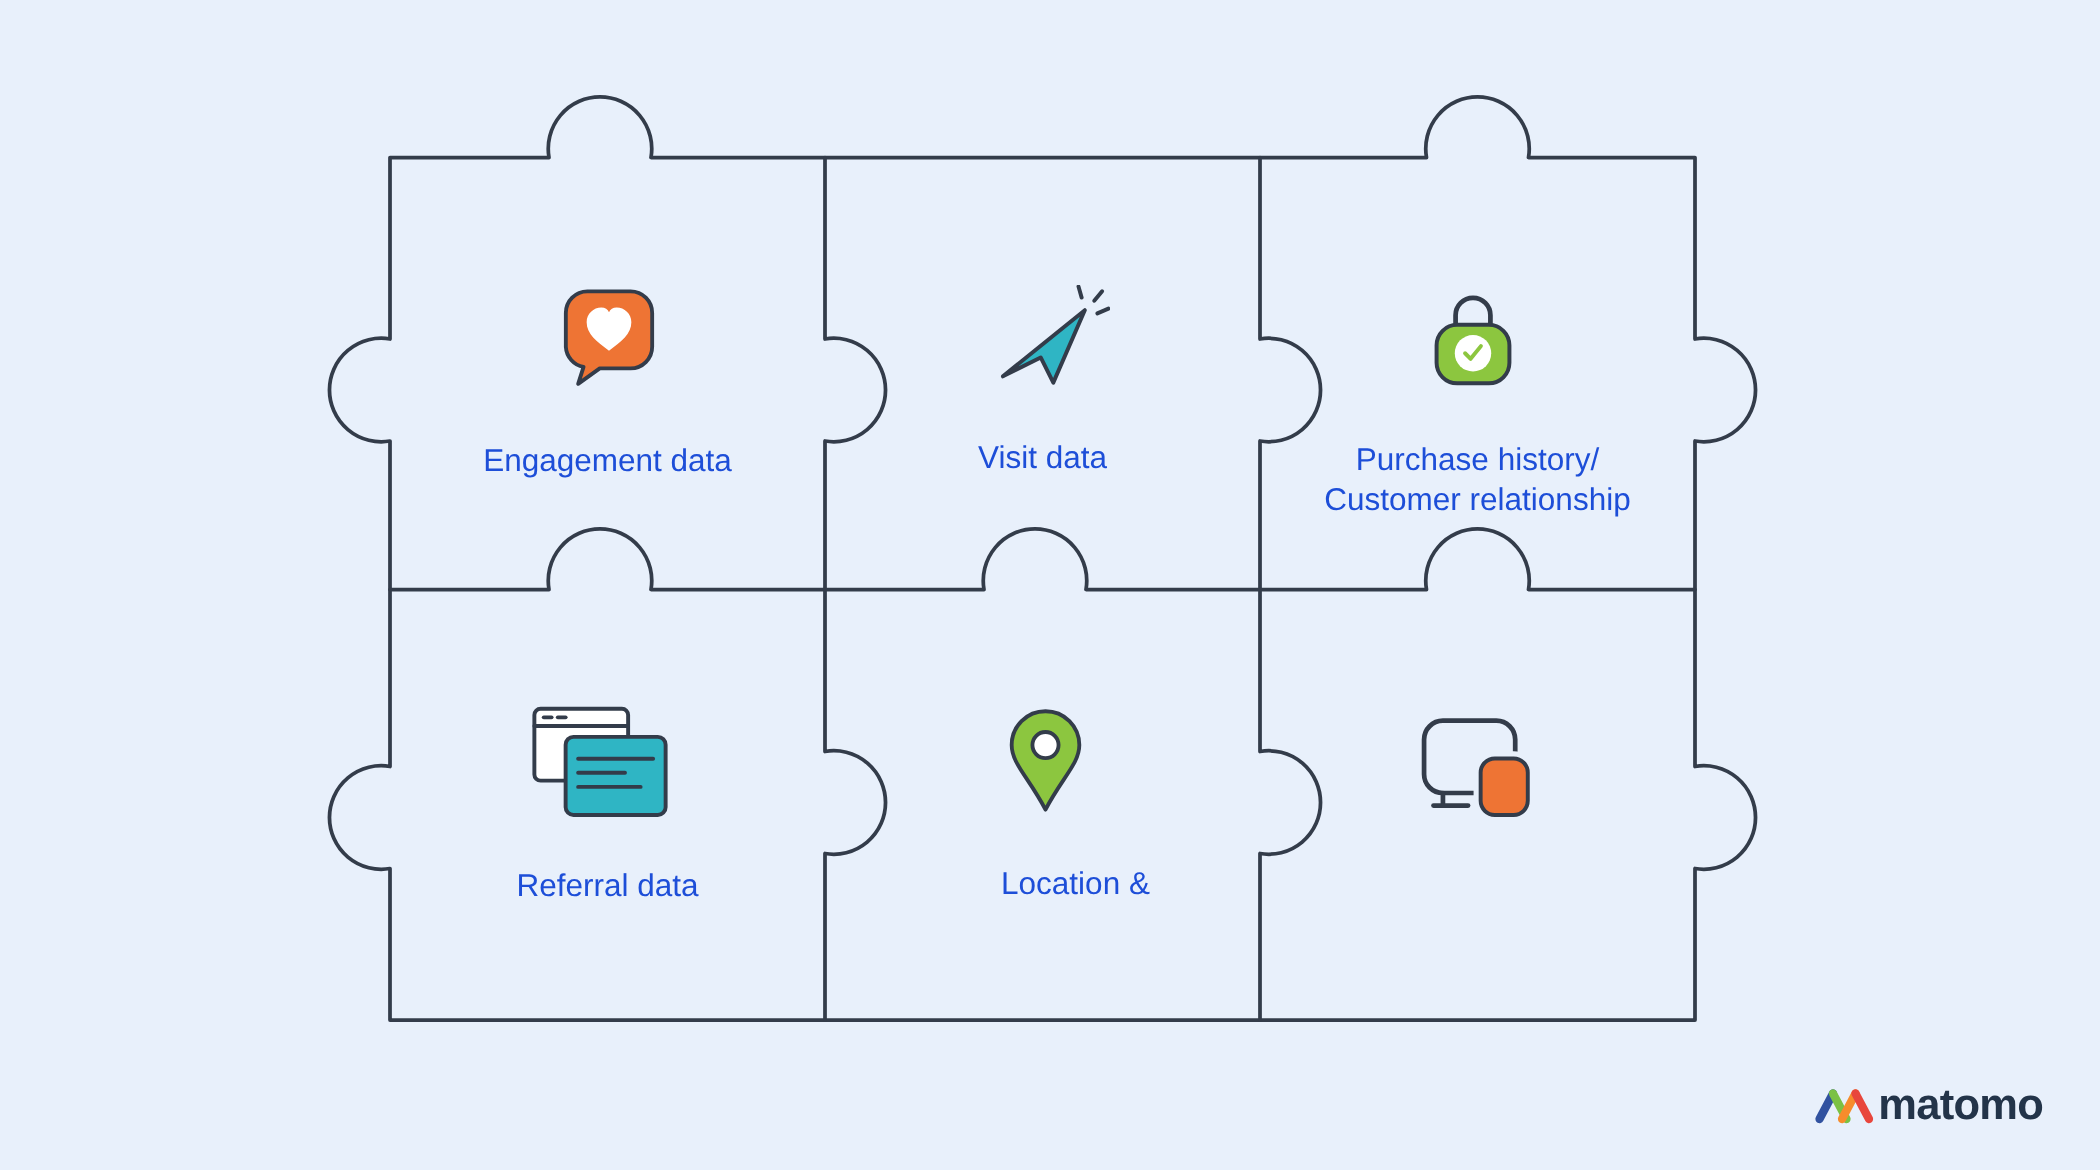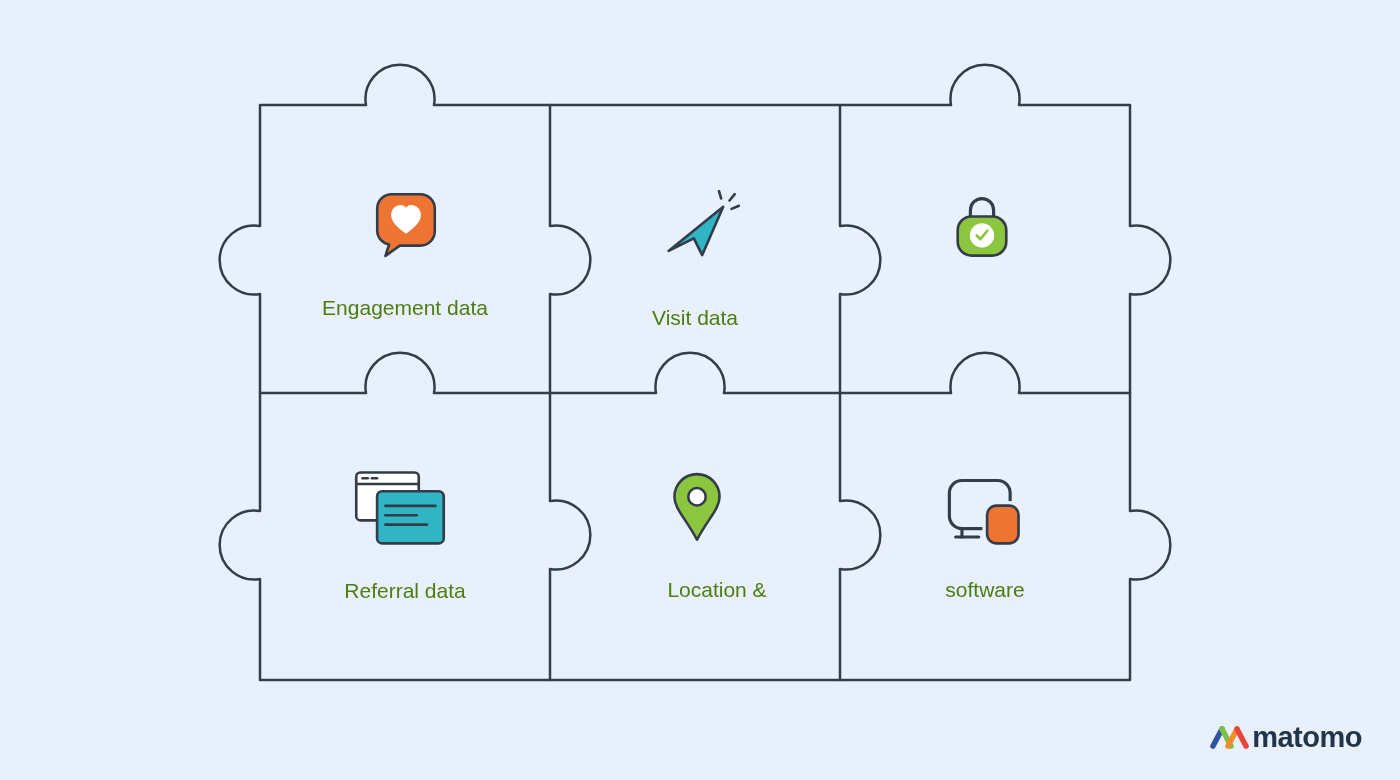--- a/index.html
+++ b/index.html
@@ -17,7 +17,7 @@
     text-align:center;
     font-size:21px;
     line-height:27px;
-    color:#4d7c0f;
+    color:#1d4ed8;
   }
   .label span{display:block;}
   .logo{

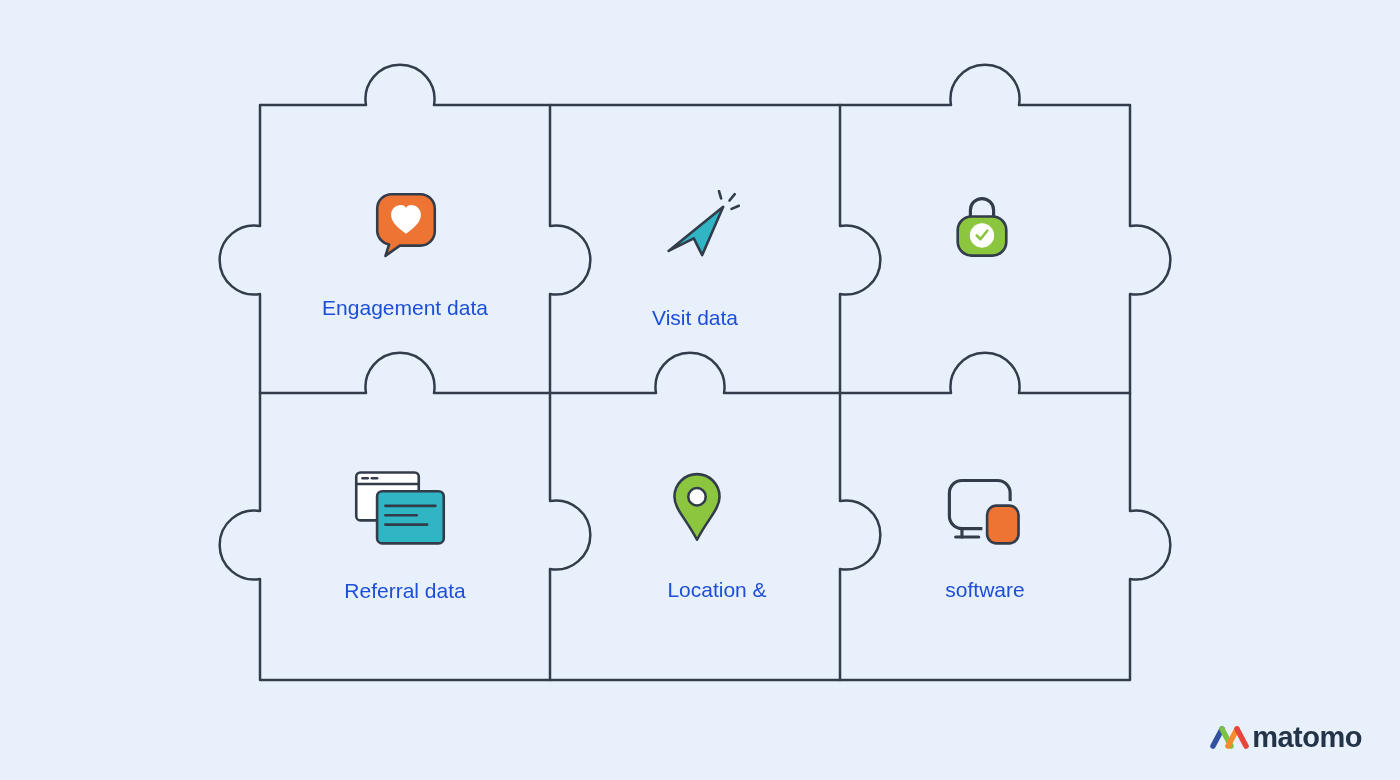--- a/index.html
+++ b/index.html
@@ -94,7 +94,7 @@
       <path d="M72 18 L79 15" fill="none"></path>
     </g>
   </svg>
-  <div class="label" style="left:545px;top:292px;width:300px;margin-top:12px;">
+  <div class="label" style="left:545px;top:292px;width:300px;">
     <span>Visit data</span>
     <span></span>
   </div>

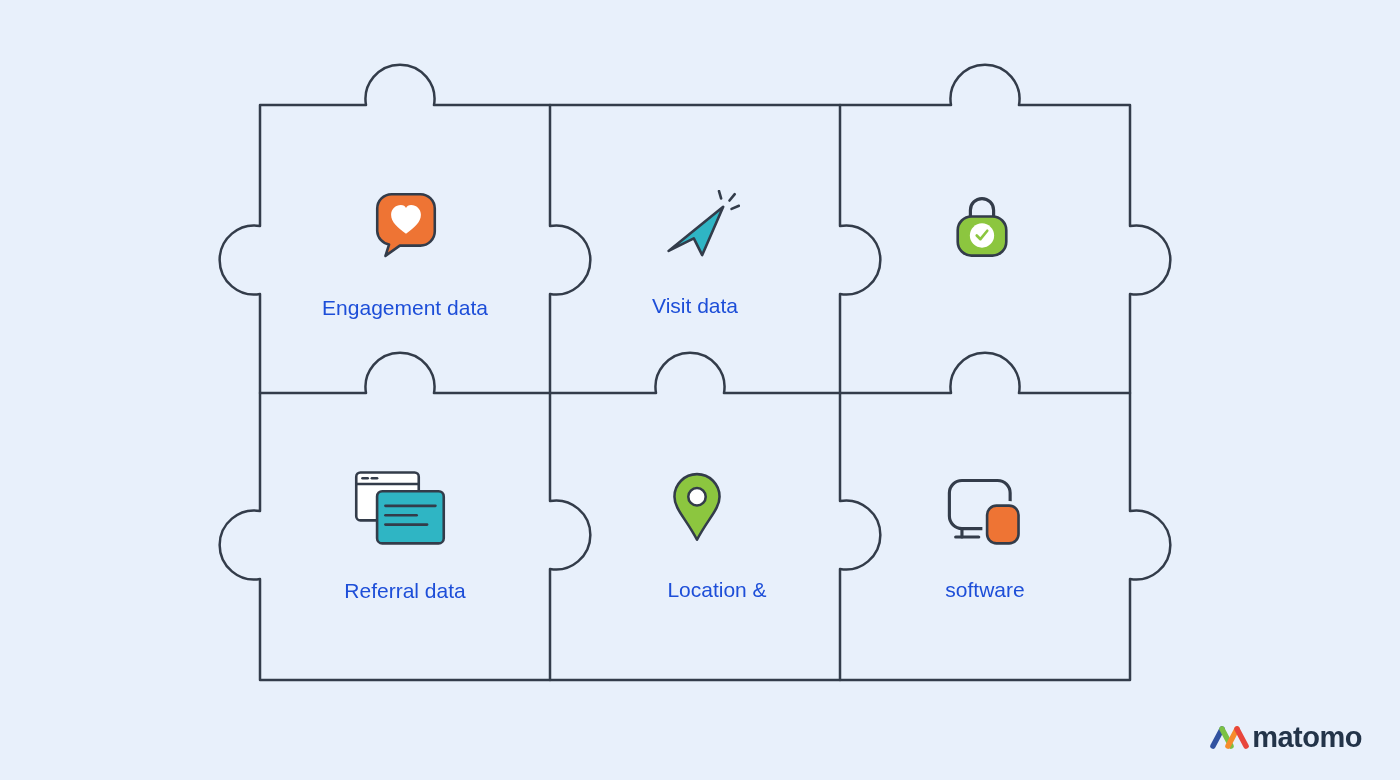--- a/index.html
+++ b/index.html
@@ -105,6 +105,10 @@
     <circle cx="36" cy="45" r="11.5" fill="#ffffff"></circle>
     <path d="M31 45 l 3.5 3.5 L 41 40.5" fill="none" stroke="#8cc63f" stroke-width="2.5" stroke-linecap="round" stroke-linejoin="round"></path>
   </svg>
+  <div class="label" style="left:825px;top:293px;width:320px;">
+    <span>Purchase history/</span>
+    <span>Customer relationship</span>
+  </div>
 
   <svg class="icon" style="left:350px;top:466px;" width="100" height="88" viewBox="0 0 96 84">
     <g stroke="#333c4a" stroke-width="2.5" stroke-linecap="round">

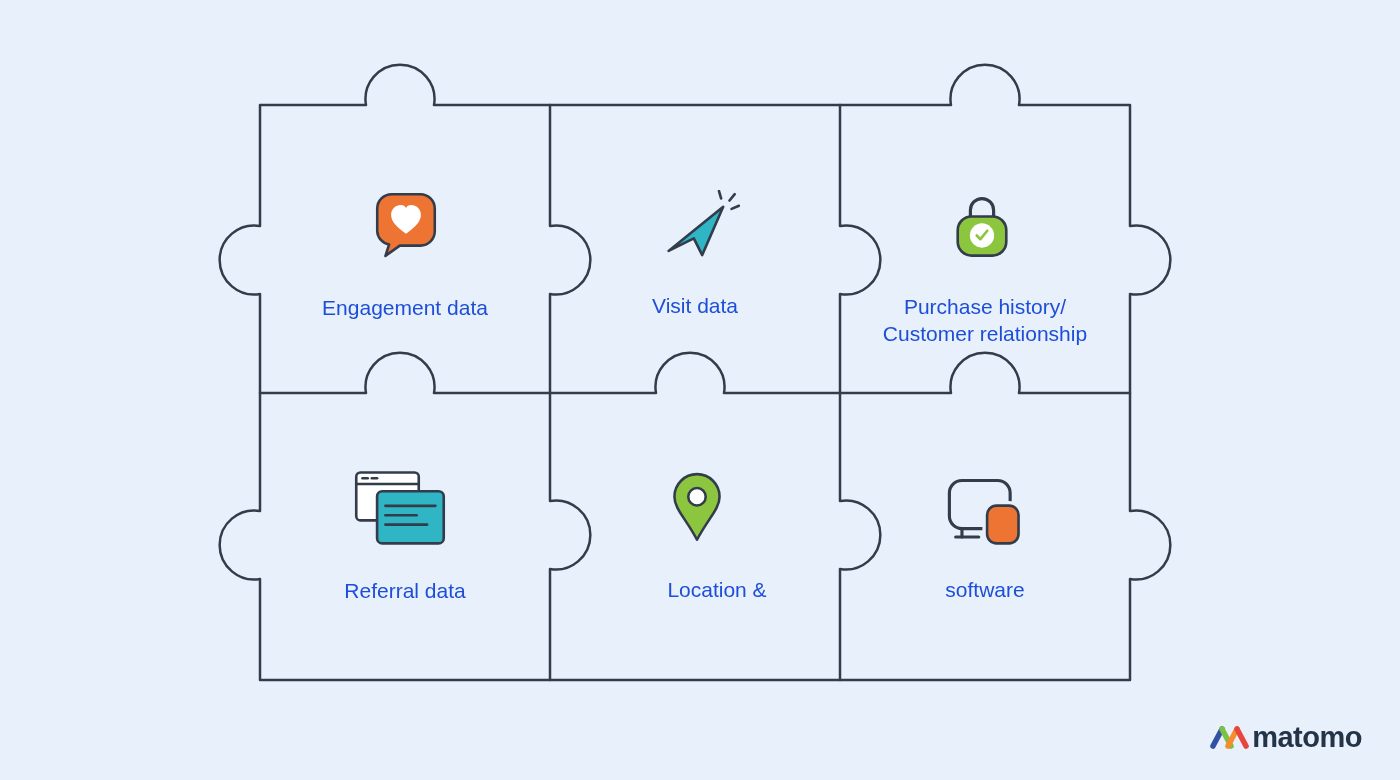--- a/index.html
+++ b/index.html
@@ -143,7 +143,6 @@
     <rect x="44" y="30" width="30" height="36" rx="9" fill="#ee7434" stroke="#333c4a" stroke-width="2.5"></rect>
   </svg>
   <div class="label" style="left:835px;top:576px;width:300px;">
-    <span>software</span>
   </div>
 
   <div class="logo">

